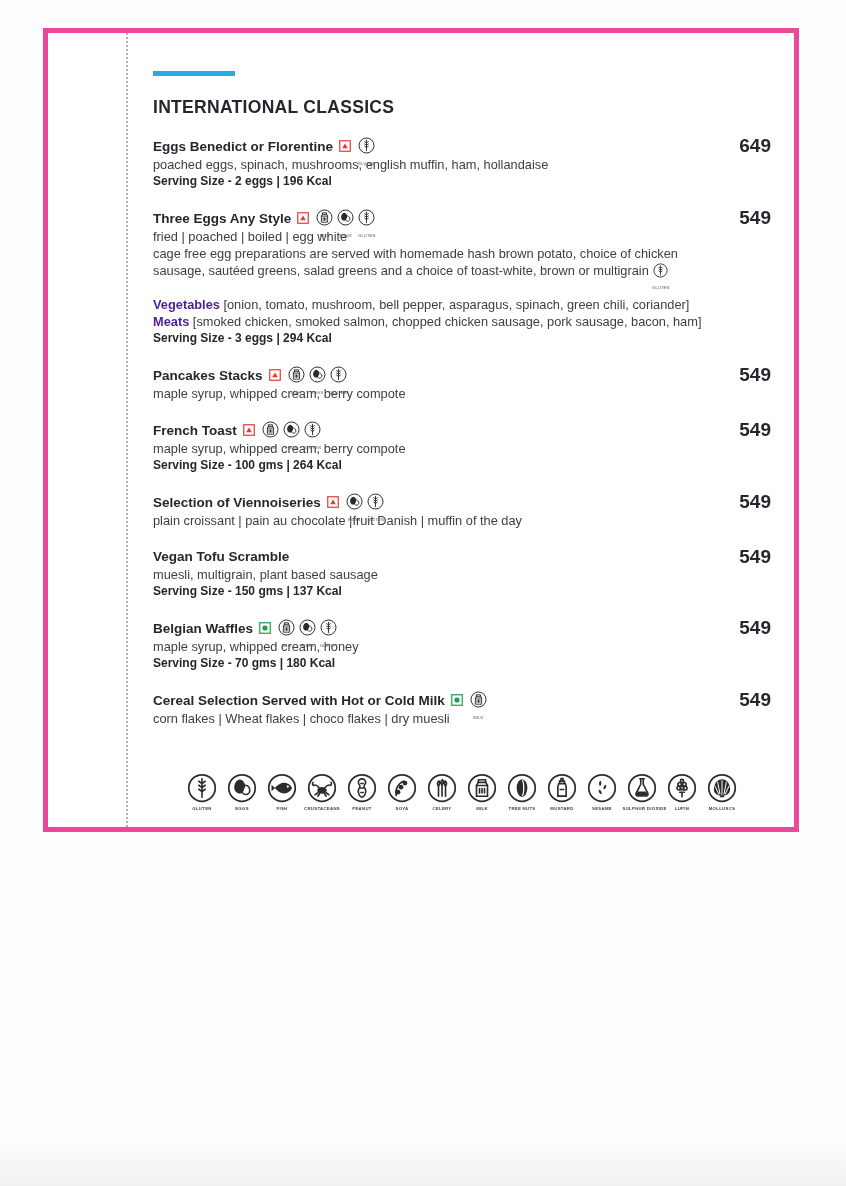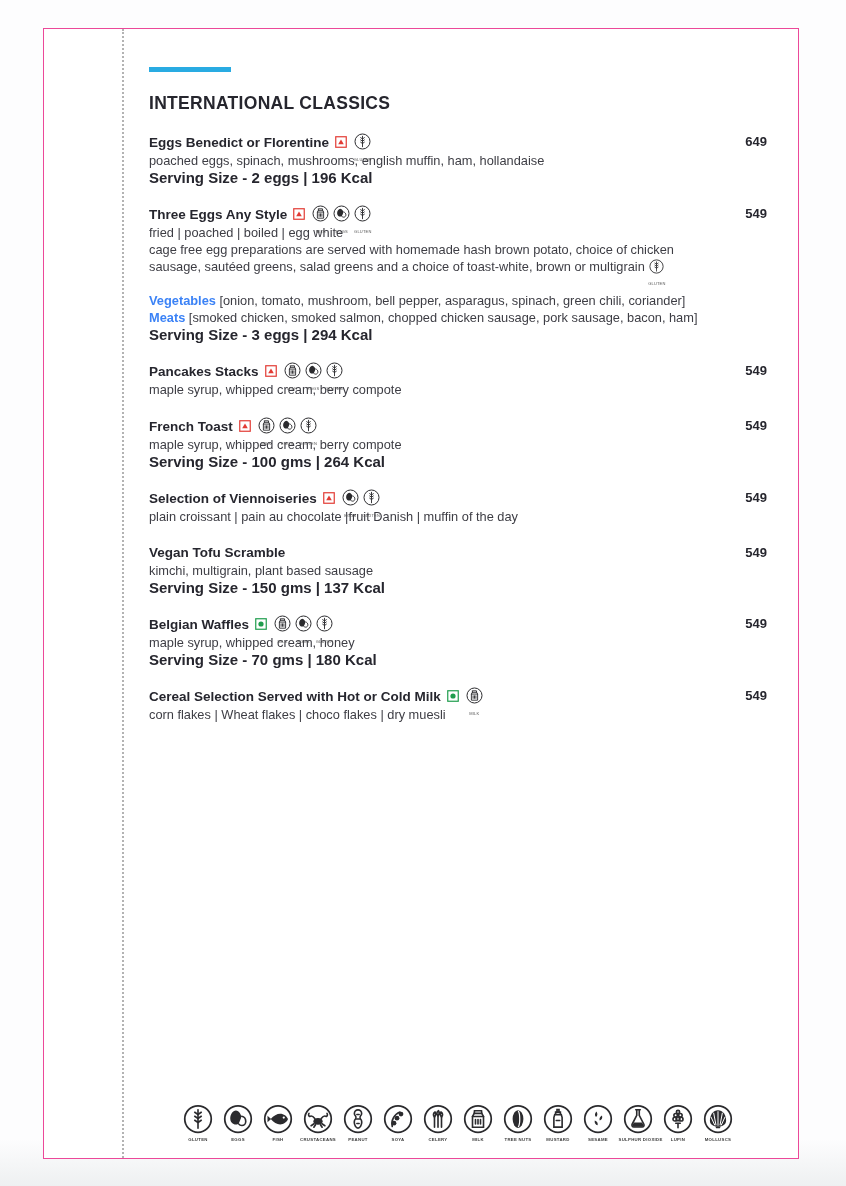--- a/index.html
+++ b/index.html
@@ -10,8 +10,8 @@
     -webkit-font-smoothing:antialiased;
   }
   .page{
-    position:absolute;left:43px;top:28px;width:756px;height:1131px;
-    background:#fff;border:1px solid #ec4899;box-sizing:border-box;
+    position:absolute;left:43px;top:28px;width:756px;height:804px;
+    background:#fff;border:5px solid #ec4899;box-sizing:border-box;
   }
   .dotted{
     position:absolute;left:78px;top:0;height:100%;width:0;

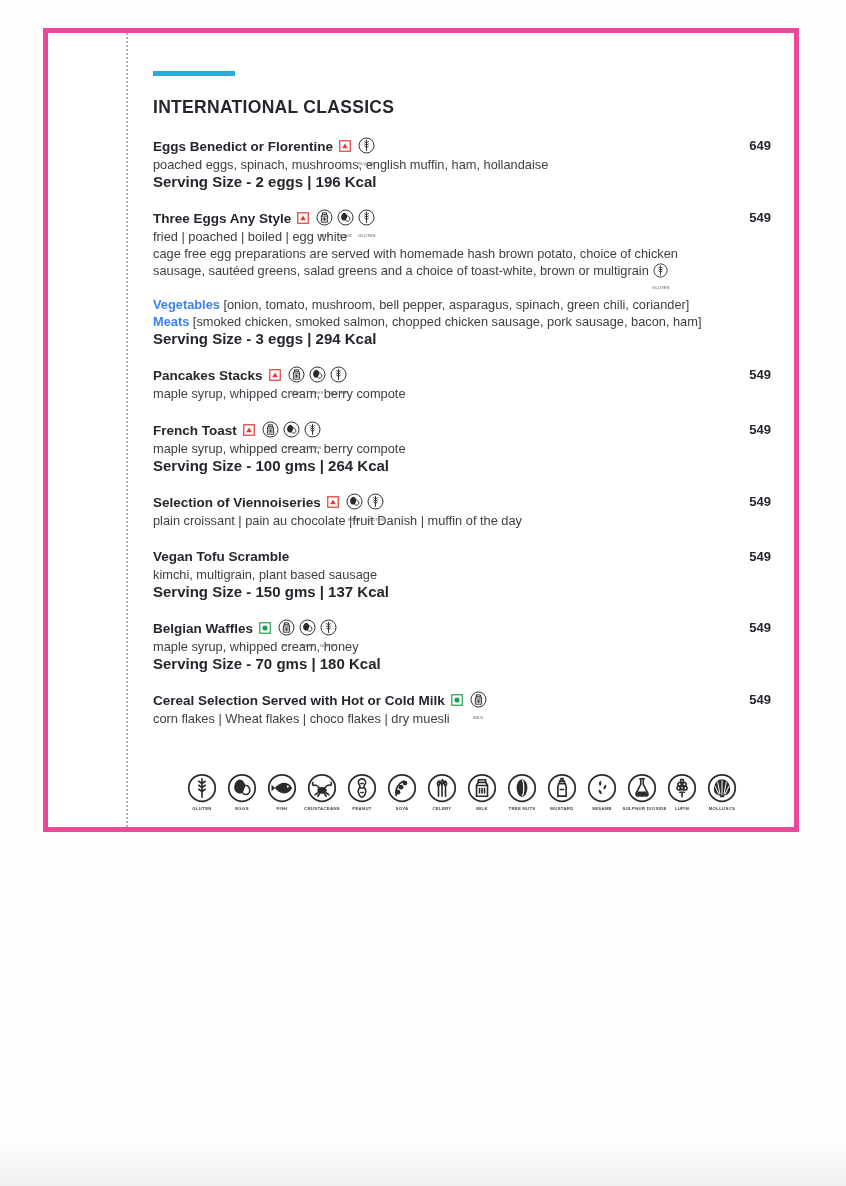--- a/index.html
+++ b/index.html
@@ -25,7 +25,7 @@
   }
   .item{display:flex;align-items:flex-start;margin-bottom:19px;}
   .item-main{flex:1;padding-right:14px;}
-  .item-price{width:46px;text-align:right;font-weight:700;font-size:13px;color:#26262e;line-height:18px;}
+  .item-price{width:46px;text-align:right;font-weight:700;font-size:19px;color:#26262e;line-height:18px;}
   .item-head{font-size:13.5px;font-weight:700;color:#26262e;line-height:18px;}
   .desc-line{font-size:12.8px;color:#3d3d44;line-height:17px;}
   .desc-line b{color:#3b82f6;}

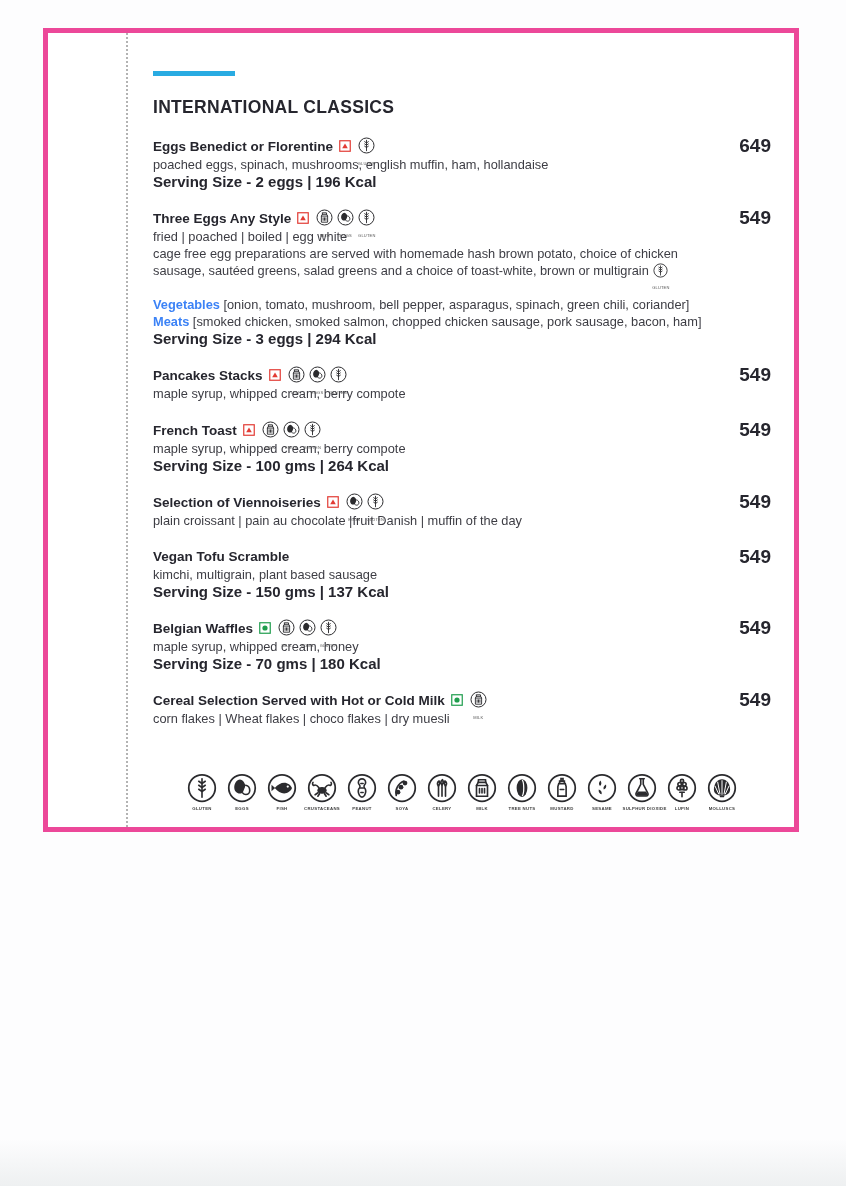--- a/index.html
+++ b/index.html
@@ -29,7 +29,7 @@
   .item-head{font-size:13.5px;font-weight:700;color:#26262e;line-height:18px;}
   .desc-line{font-size:12.8px;color:#3d3d44;line-height:17px;}
   .desc-line b{color:#3b82f6;}
-  .serving{font-size:15px;font-weight:700;color:#26262e;line-height:17px;}
+  .serving{font-size:12px;font-weight:700;color:#26262e;line-height:17px;}
   .sp{height:17px;}
   .marker{display:inline-block;width:12px;height:12px;margin:0 5px 0 6px;vertical-align:-1px;}
   .marker svg{display:block;}

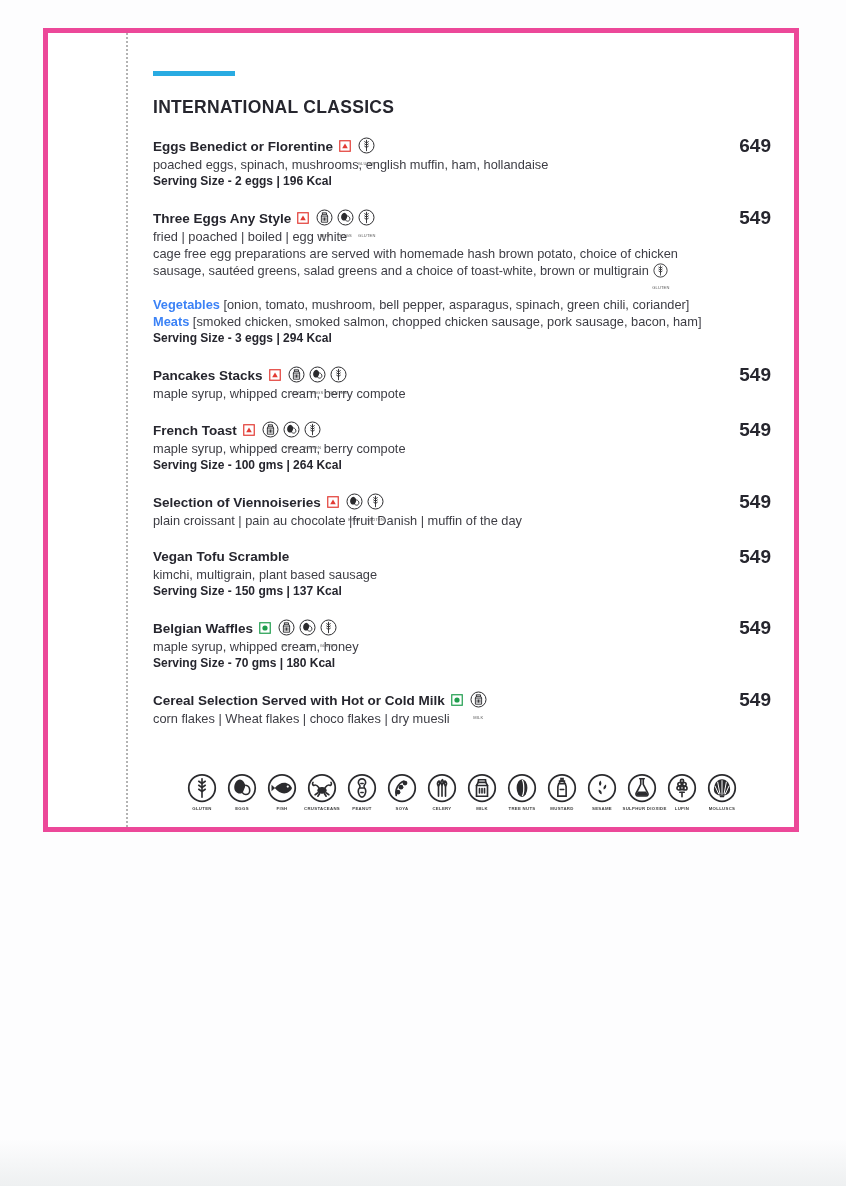--- a/index.html
+++ b/index.html
@@ -28,7 +28,7 @@
   .item-price{width:46px;text-align:right;font-weight:700;font-size:19px;color:#26262e;line-height:18px;}
   .item-head{font-size:13.5px;font-weight:700;color:#26262e;line-height:18px;}
   .desc-line{font-size:12.8px;color:#3d3d44;line-height:17px;}
-  .desc-line b{color:#3b82f6;}
+  .desc-line b{color:#4c1d95;}
   .serving{font-size:12px;font-weight:700;color:#26262e;line-height:17px;}
   .sp{height:17px;}
   .marker{display:inline-block;width:12px;height:12px;margin:0 5px 0 6px;vertical-align:-1px;}

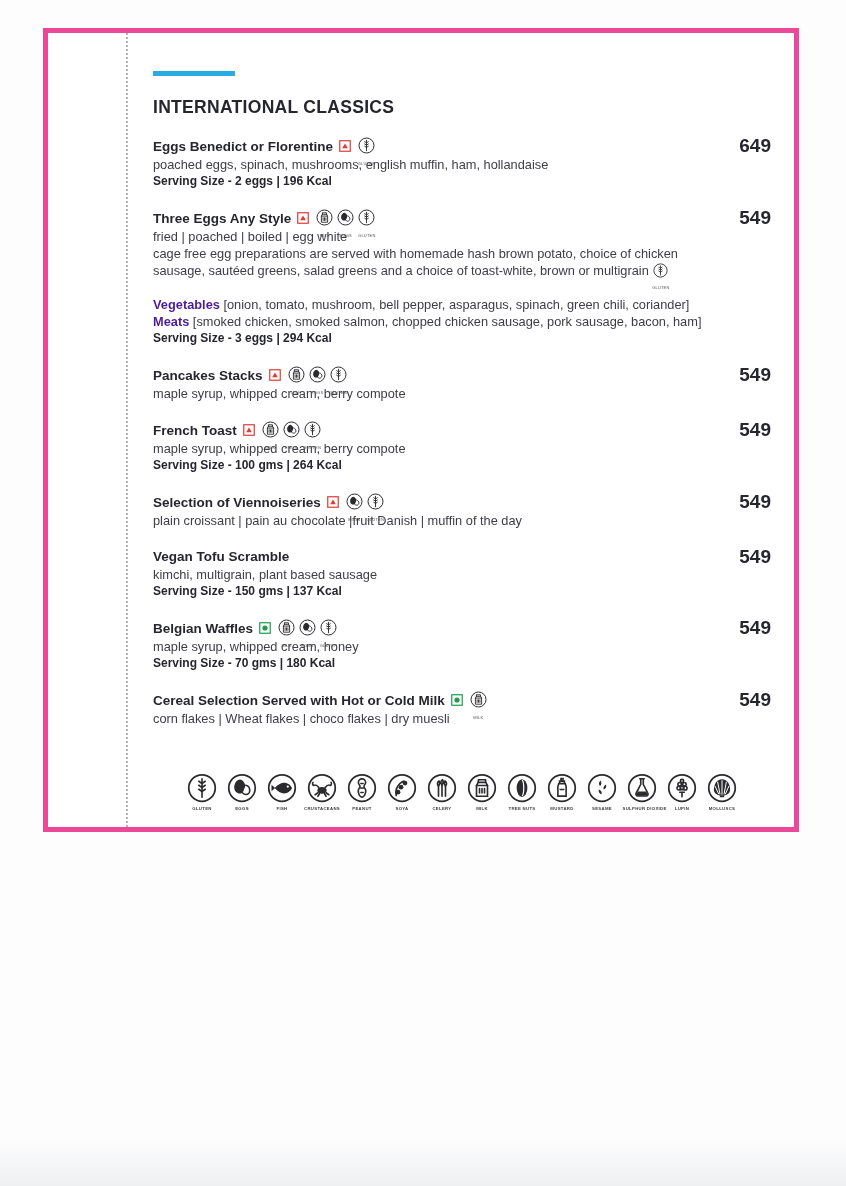--- a/index.html
+++ b/index.html
@@ -173,7 +173,7 @@
         <div class="item">
           <div class="item-main">
             <div class="item-head"><span>Vegan Tofu Scramble</span></div>
-            <div class="desc-line">kimchi, multigrain, plant based sausage</div>
+            <div class="desc-line">muesli, multigrain, plant based sausage</div>
             <div class="serving">Serving Size - 150 gms | 137 Kcal</div>
           </div>
           <div class="item-price">549</div>

